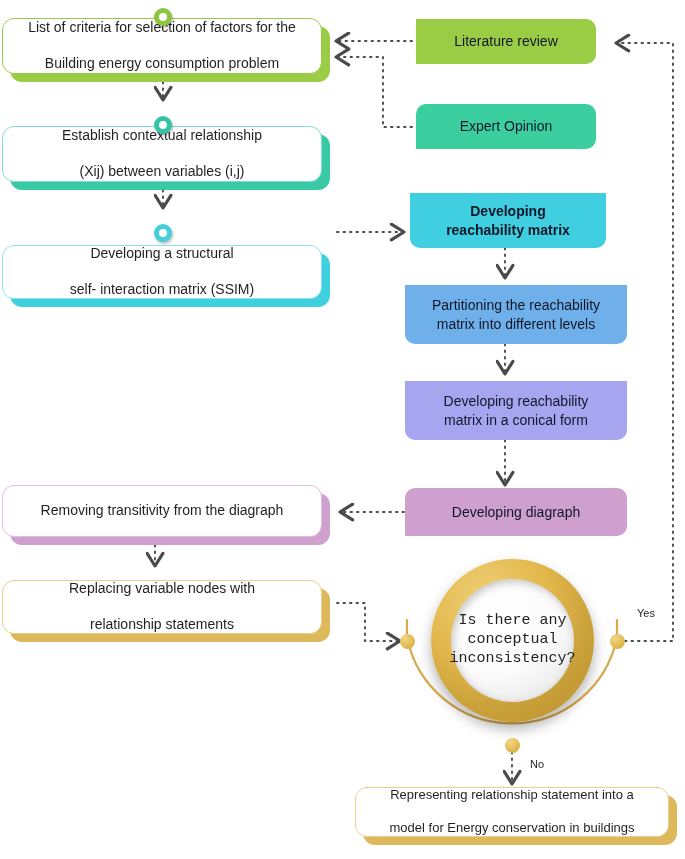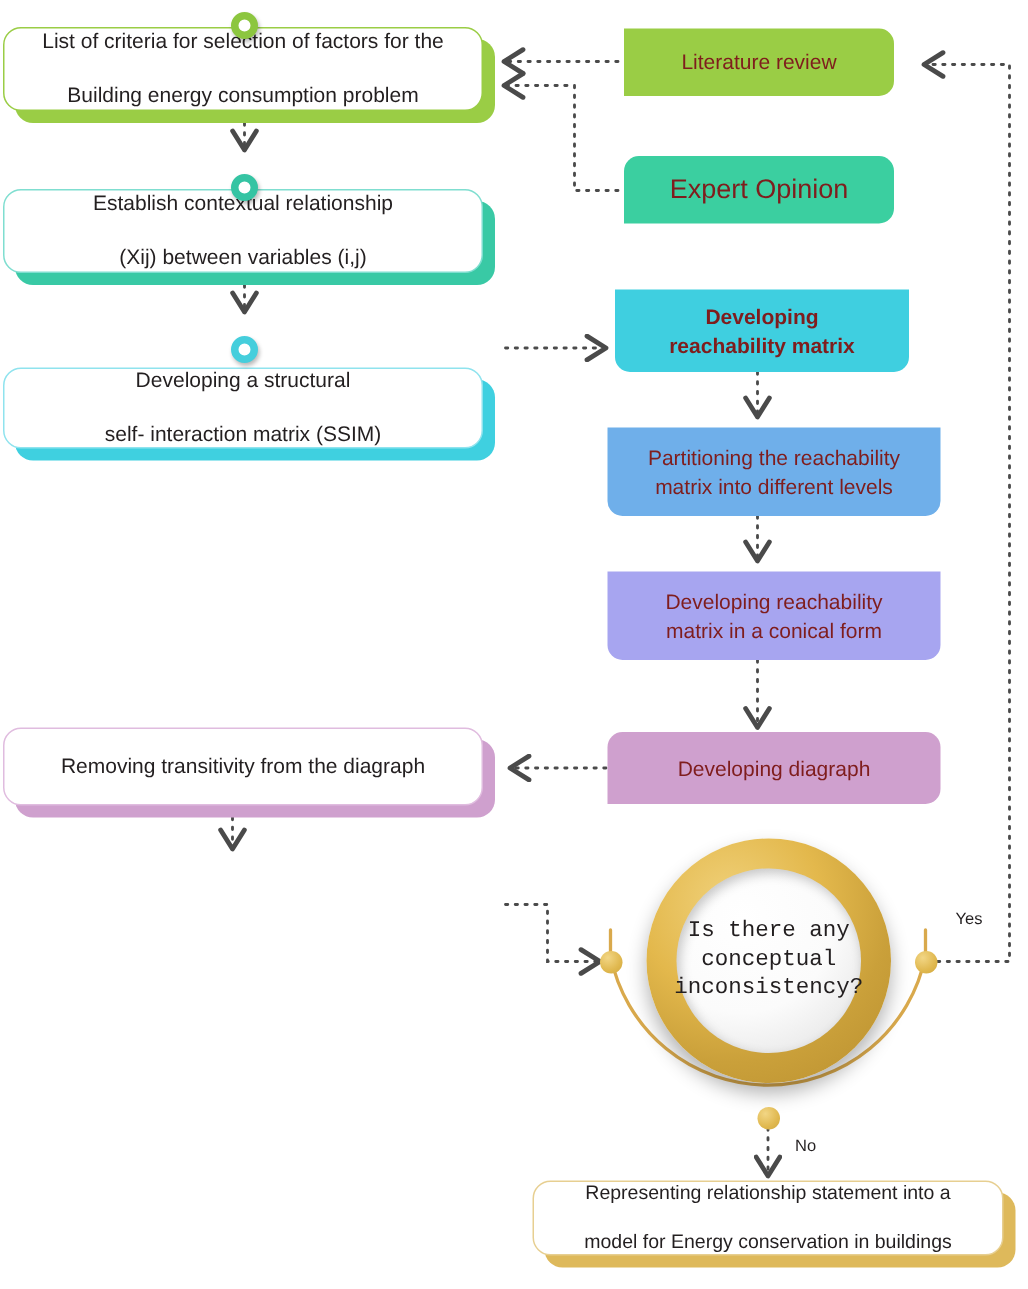--- a/index.html
+++ b/index.html
@@ -36,7 +36,7 @@
   .rcard{
     position:absolute;box-sizing:border-box;
     display:flex;align-items:center;justify-content:center;
-    text-align:center;line-height:1.3;color:#7f1d1d;
+    text-align:center;line-height:1.3;color:#0f172a;
   }
 
   

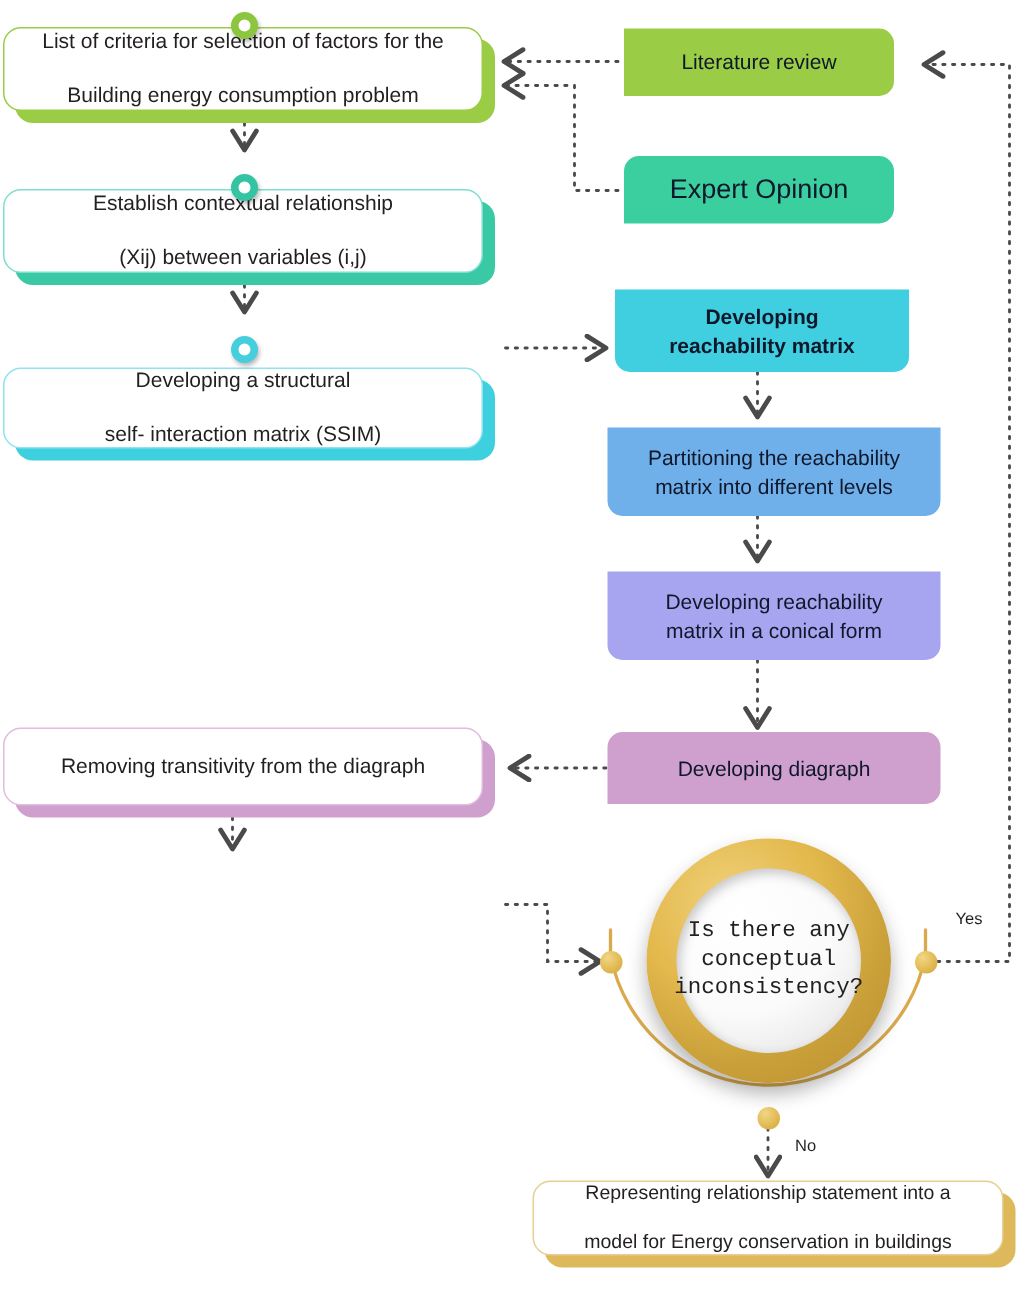--- a/index.html
+++ b/index.html
@@ -151,7 +151,7 @@
     <span>Literature review</span>
   </div>
 
-  <div class="rcard" style="left:416px;top:104px;width:180px;height:45px;background:#3BCFA0;font-size:18px;
+  <div class="rcard" style="left:416px;top:104px;width:180px;height:45px;background:#3BCFA0;font-size:14px;
               border-radius:10px 10px 10px 0;">
     <span>Expert Opinion</span>
   </div>

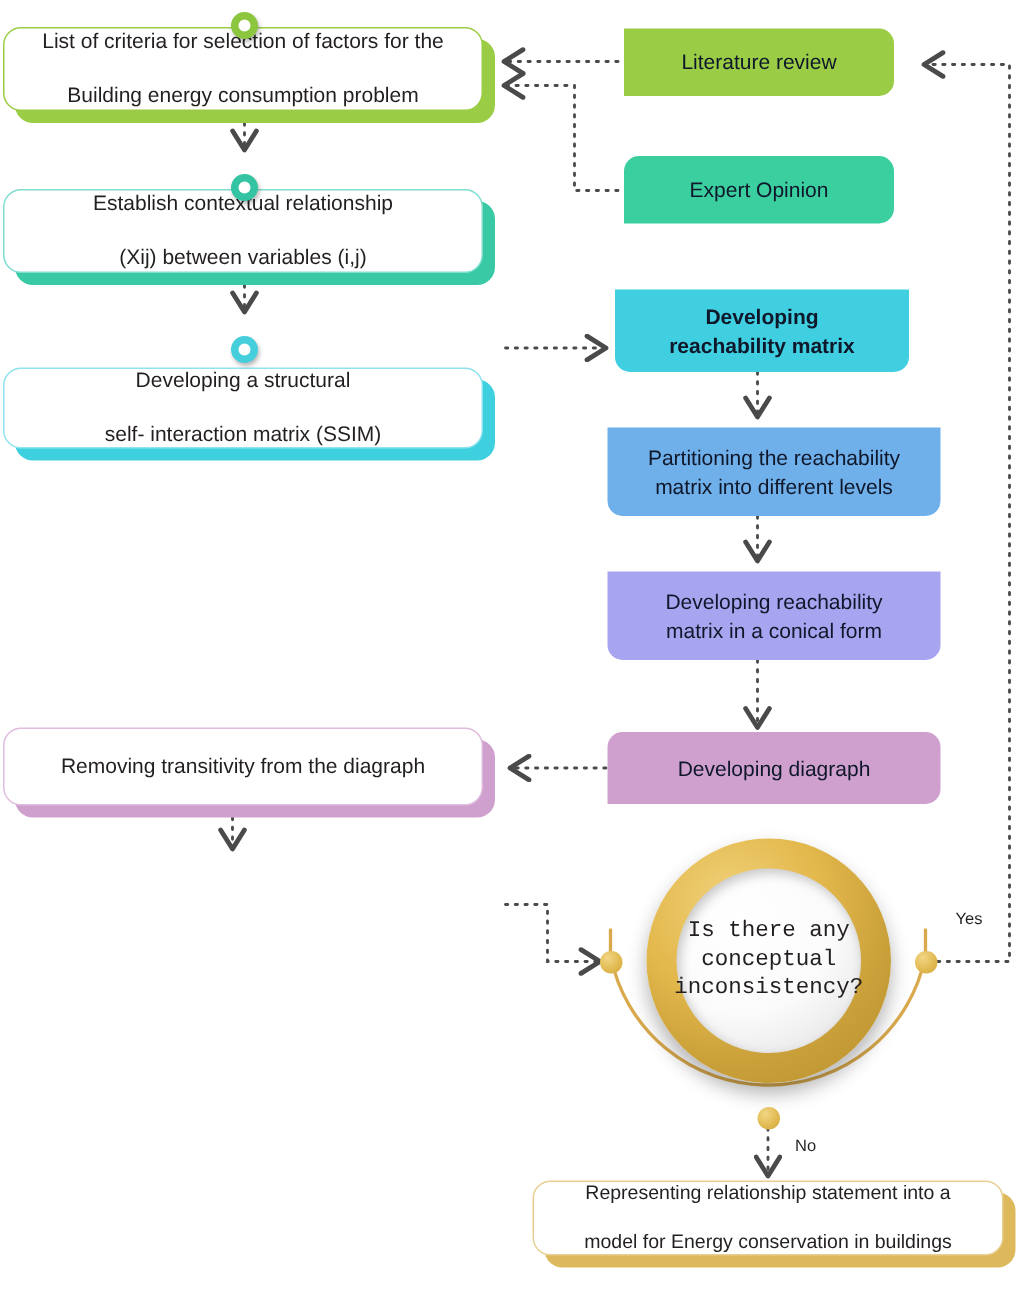--- a/index.html
+++ b/index.html
@@ -145,6 +145,15 @@
     </div>
   </div>
 
+  <div class="lcard" style="left:2px;top:580px;width:328px;height:62px;font-size:14px;">
+    <div class="slab" style="background:#DEB95B;"></div>
+    <div class="face" style="border-color:#e7cf91;">
+      <span>
+        <span>Replacing variable nodes with</span><br>
+        <span>relationship statements</span>
+      </span>
+    </div>
+  </div>
 
   <div class="rcard" style="left:416px;top:19px;width:180px;height:45px;background:#9ACD45;font-size:14px;
               border-radius:0 10px 10px 0;">

